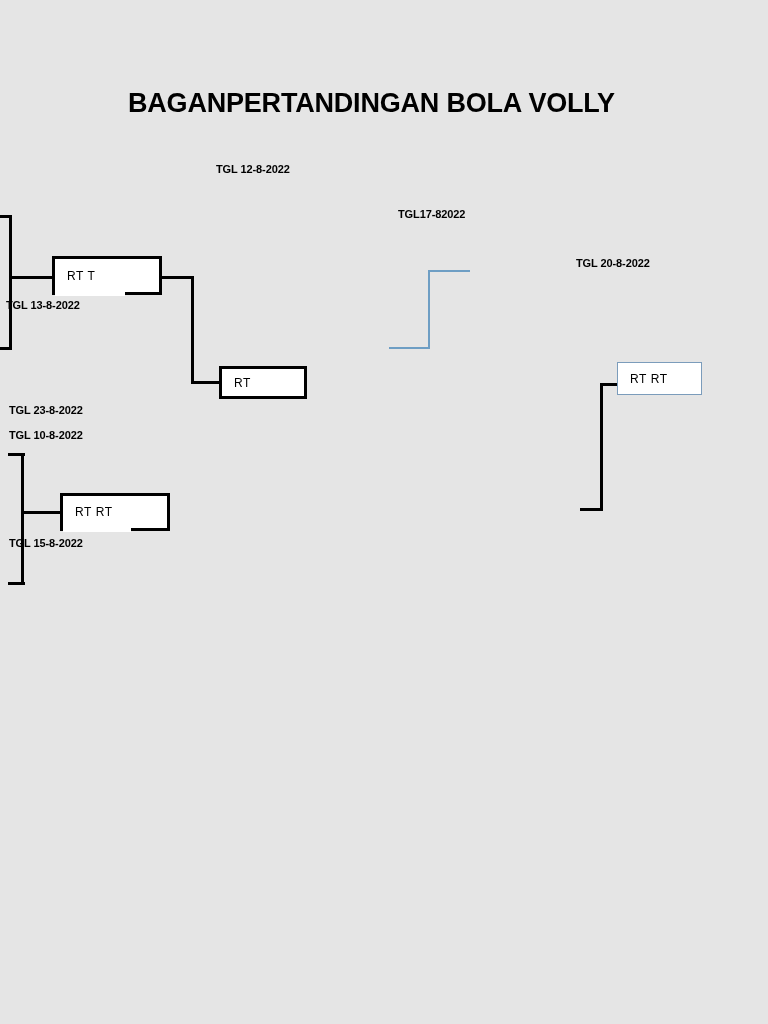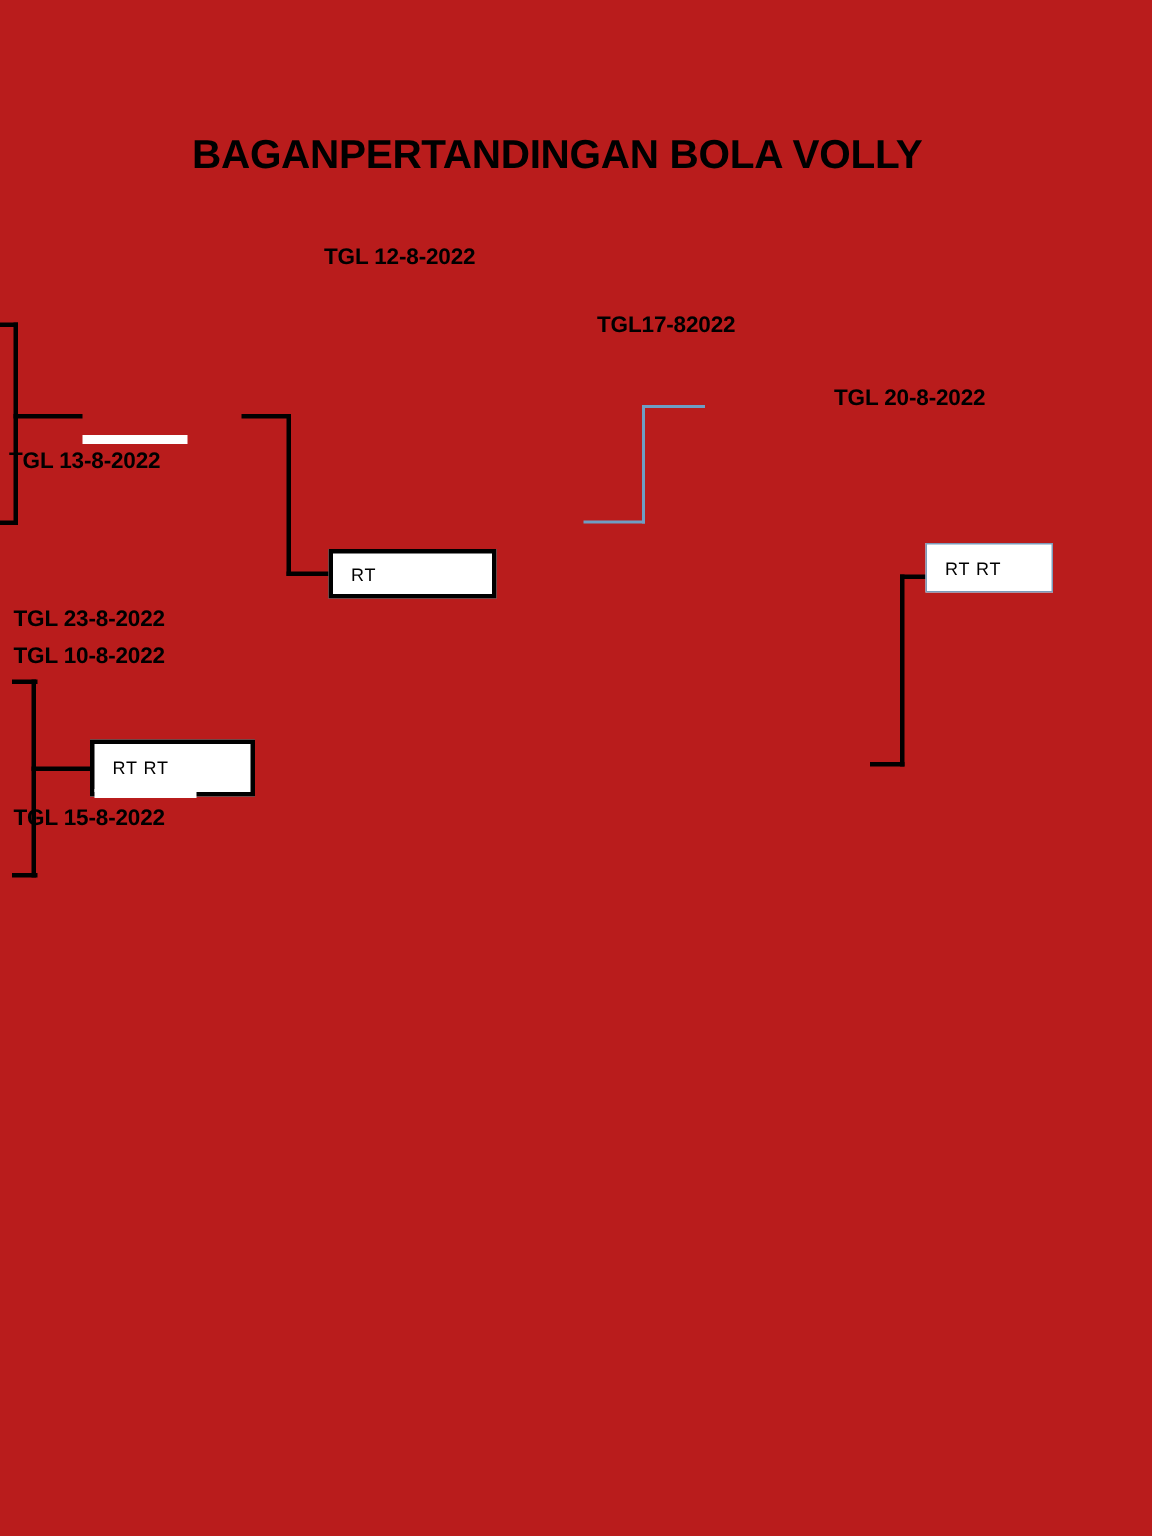--- a/index.html
+++ b/index.html
@@ -16,7 +16,7 @@
     position: relative;
     width: 768px;
     height: 1024px;
-    background: #b91c1c;
+    background: #e5e5e5;
     overflow: hidden;
   }
 

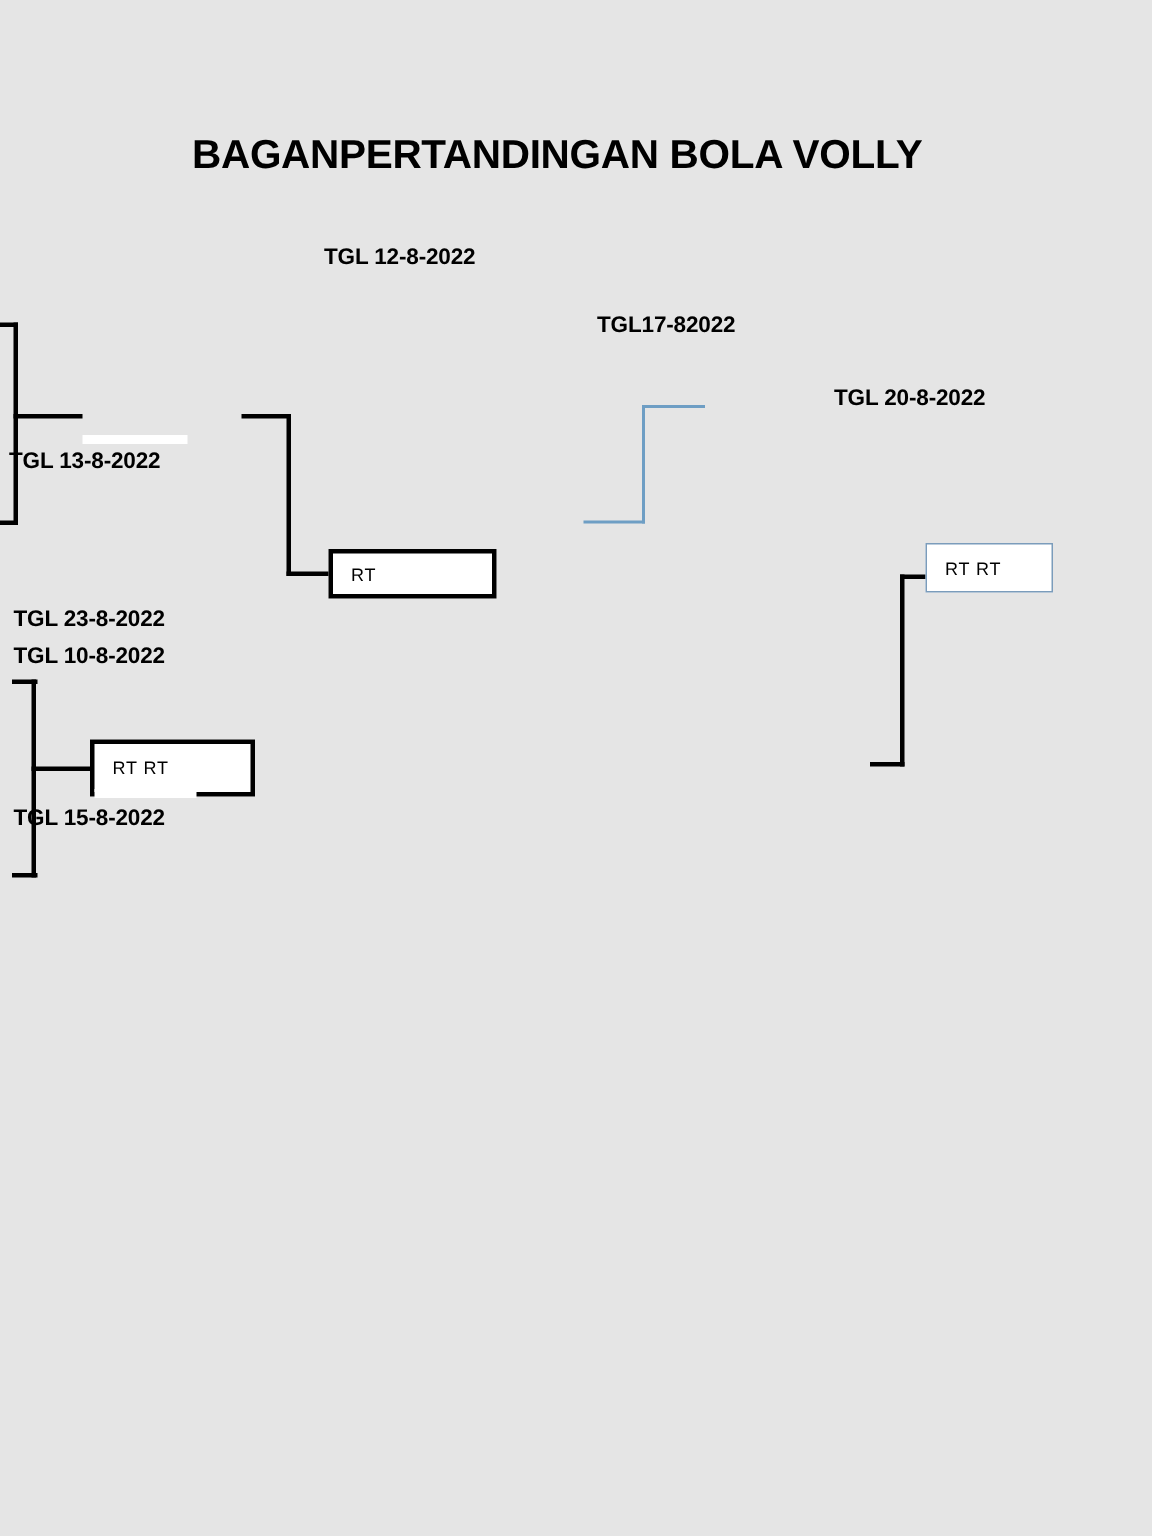--- a/index.html
+++ b/index.html
@@ -36,7 +36,7 @@
   
   .date-label {
     position: absolute;
-    font-size: 15px;
+    font-size: 11px;
     font-weight: bold;
     color: #000000;
     white-space: nowrap;

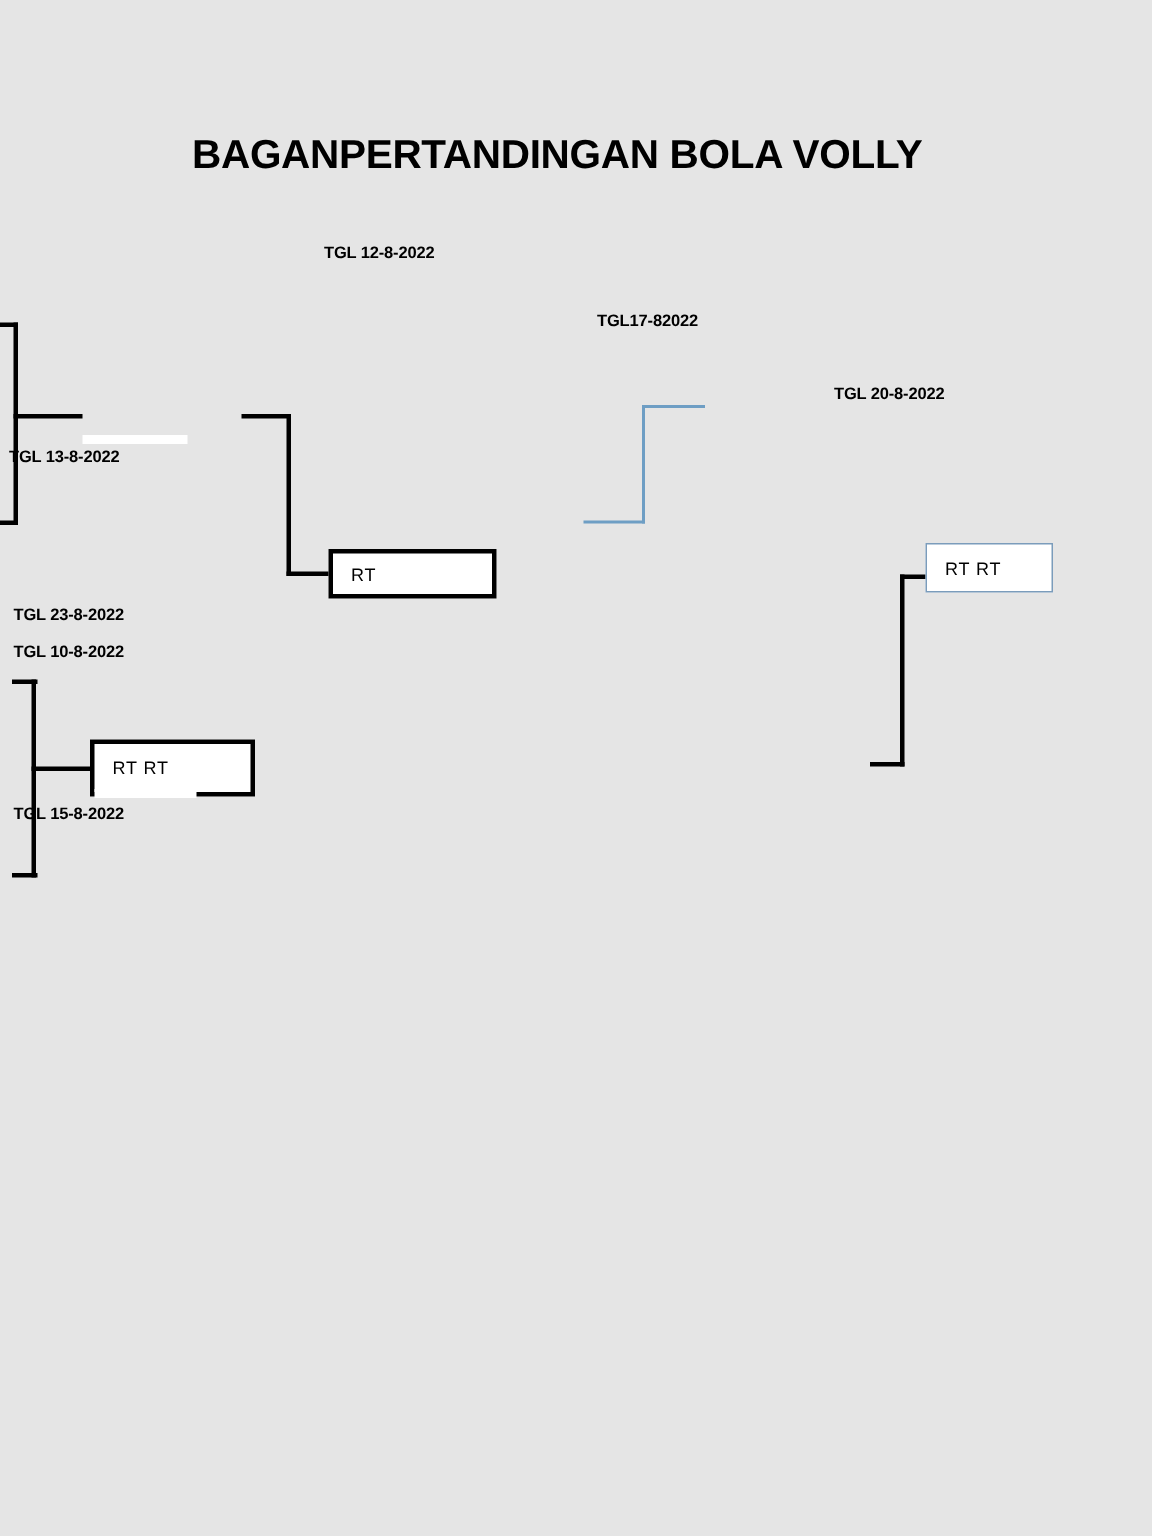--- a/index.html
+++ b/index.html
@@ -102,7 +102,7 @@
 
   <div class="date-label" style="left:398px; top:194px;margin-top:14px;">TGL17-82022</div>
 
-  <div class="date-label" style="left:556px; top:257px;">TGL 20-8-2022</div>
+  <div class="date-label" style="left:576px; top:257px;">TGL 20-8-2022</div>
 
   <div class="date-label" style="left:6px; top:299px;">TGL 13-8-2022</div>
 

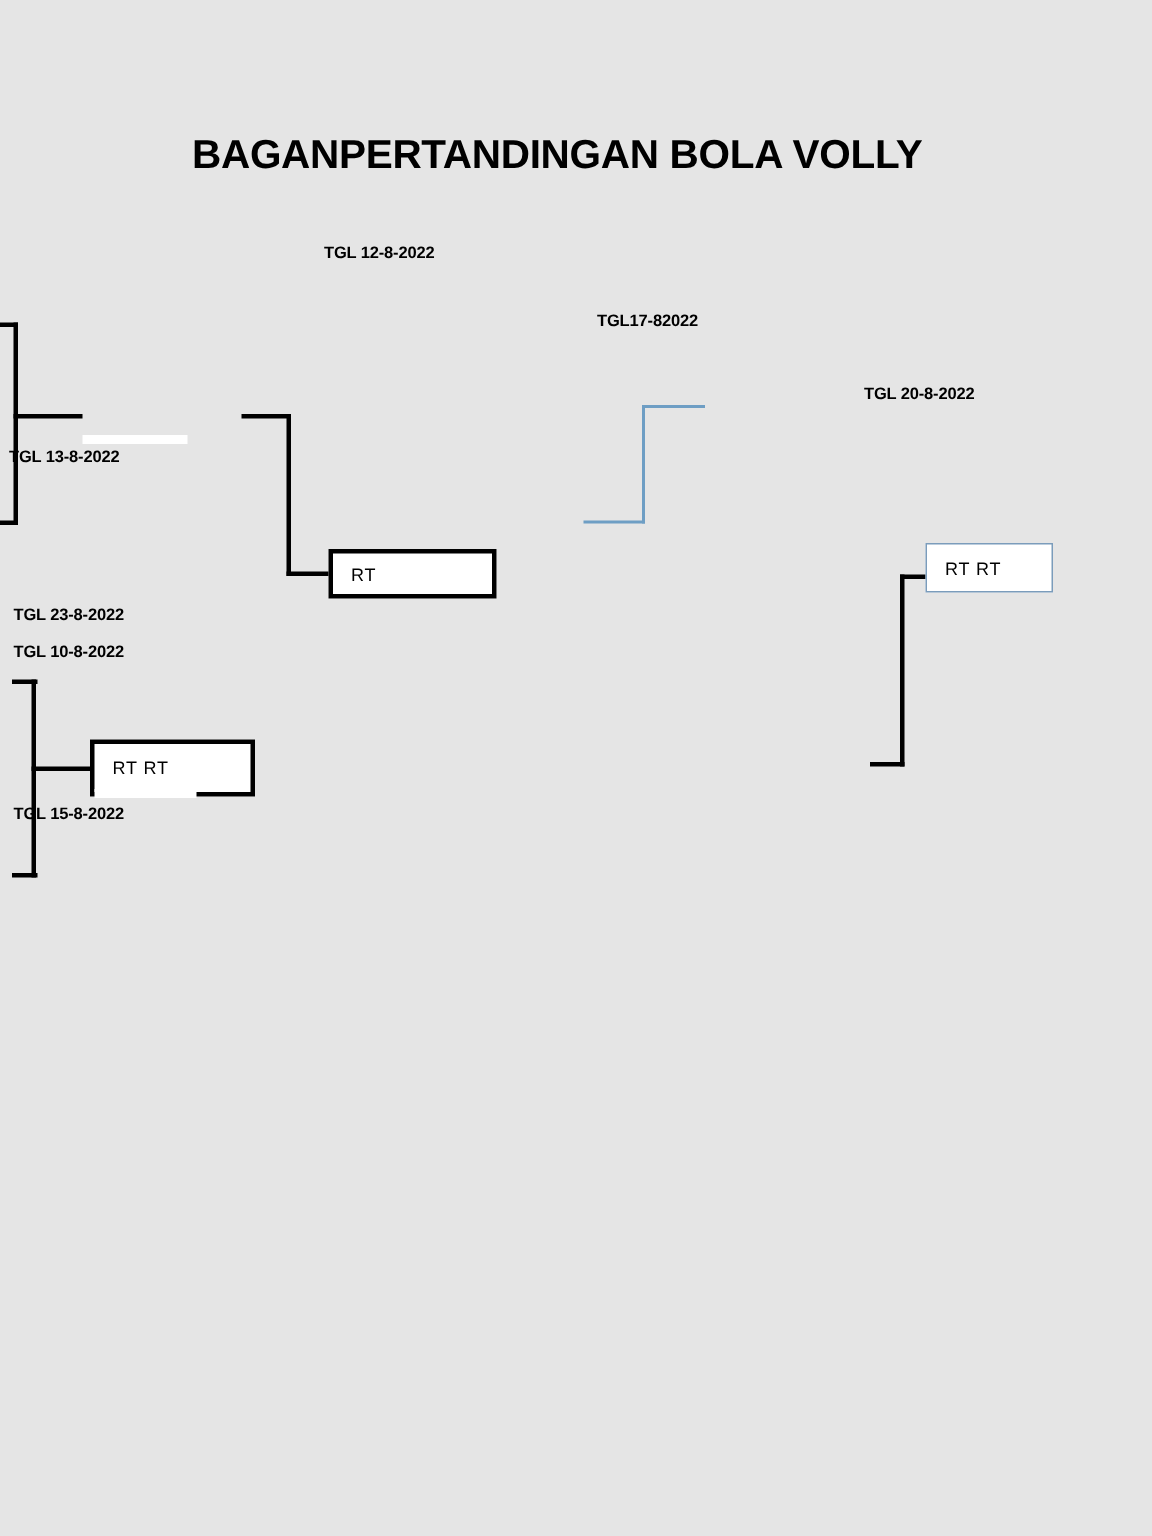--- a/index.html
+++ b/index.html
@@ -120,6 +120,9 @@
 
   <div class="line-h" style="left:9px; top:276px; width:46px;"></div>
 
+  <div class="match-box box-thick" style="left:52px; top:256px; width:110px; height:39px;">
+    <span class="box-text">RT T</span>
+  </div>
 
   <div class="box-top-patch" style="left:55px; top:290px; width:70px; height:6px;"></div>
 

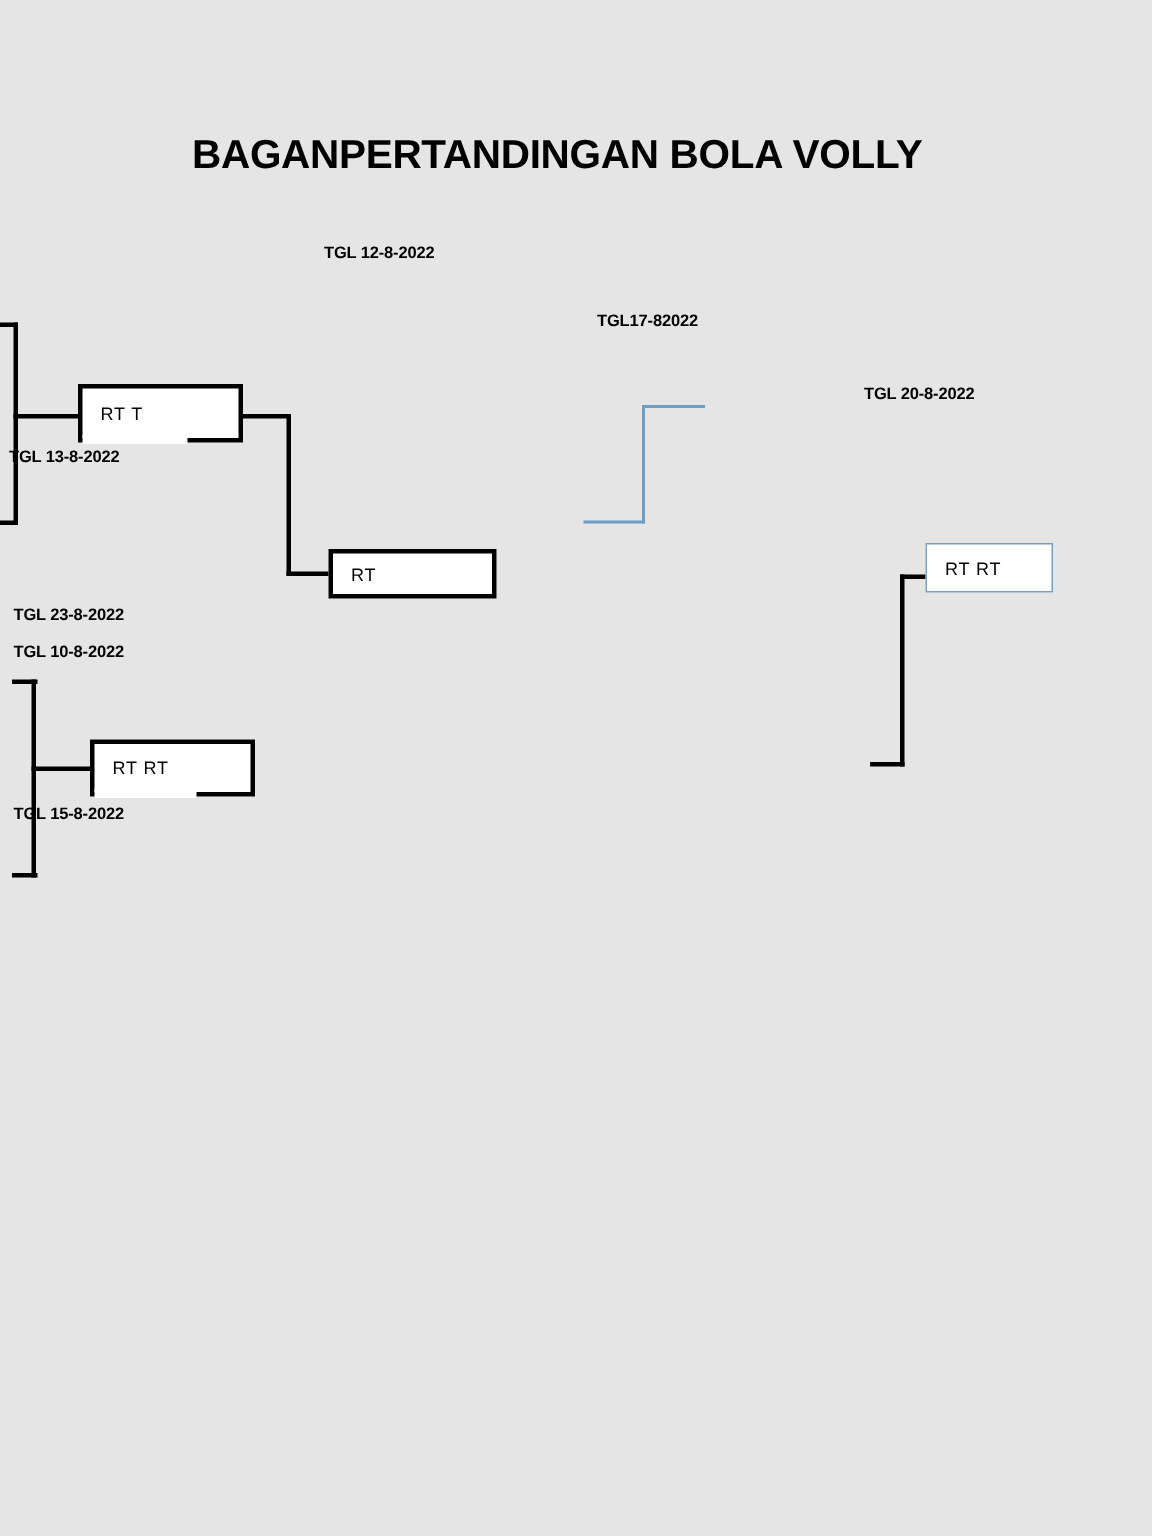--- a/index.html
+++ b/index.html
@@ -130,7 +130,7 @@
   <div class="line-v" style="left:191px; top:276px; height:108px;"></div>
   <div class="line-h" style="left:191px; top:381px; width:31px;"></div>
 
-  <div class="match-box box-thick" style="left:219px; top:366px; width:112px; height:33px;">
+  <div class="match-box box-thick" style="left:219px; top:366px; width:88px; height:33px;">
     <span class="box-text">RT</span>
   </div>
 

